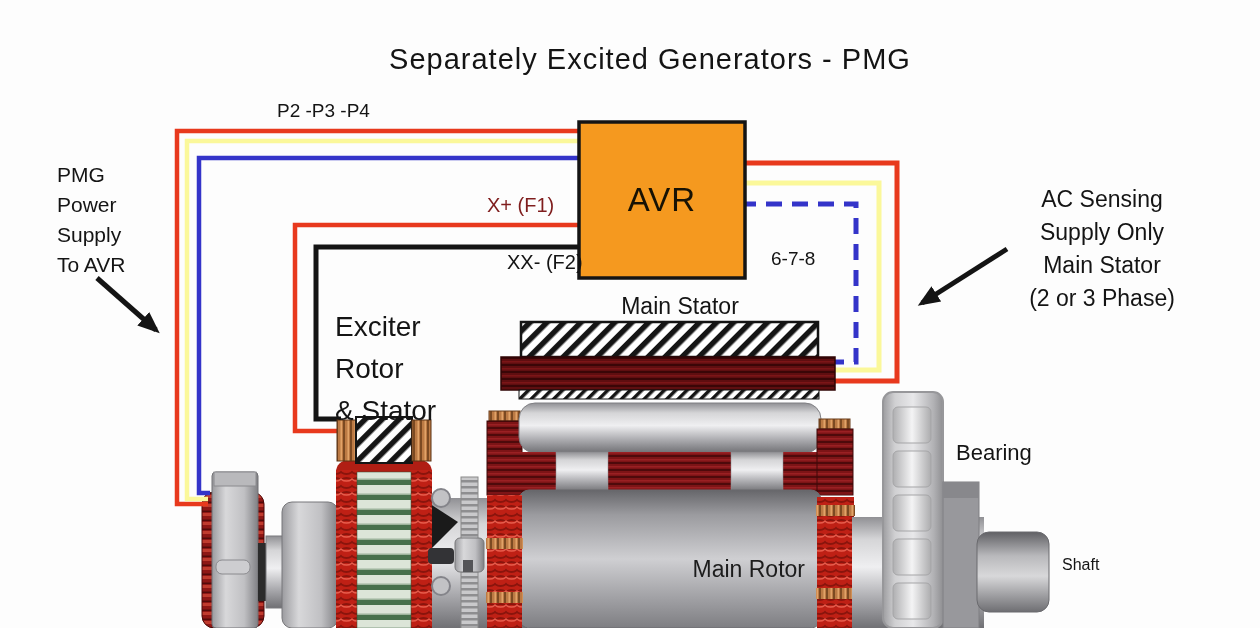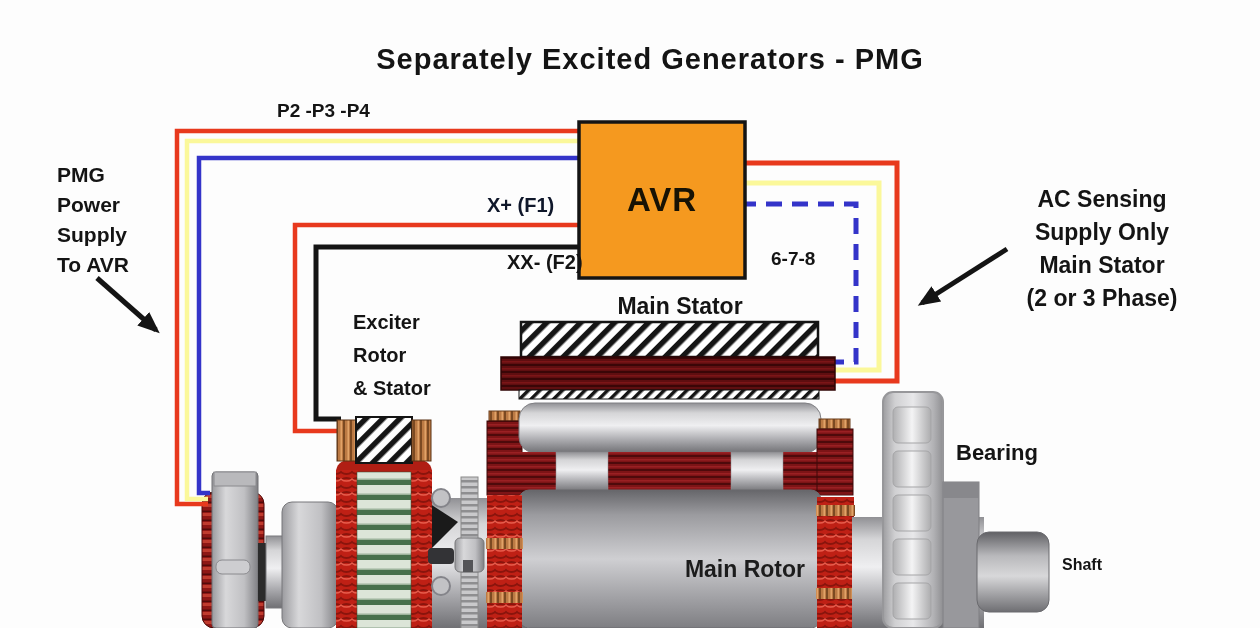--- a/index.html
+++ b/index.html
@@ -6,7 +6,7 @@
   #stage{position:relative;width:1260px;height:628px;background:#fdfdfd;overflow:hidden;
          font-family:"Liberation Sans",sans-serif;}
   #art{position:absolute;left:0;top:0;}
-  .lbl{position:absolute;font-weight:bold;color:#141414;white-space:pre-line;z-index:5;}
+  .lbl{position:absolute;font-weight:normal;color:#141414;white-space:pre-line;z-index:5;}
   .lbl-title{left:330px;top:43px;width:640px;text-align:center;font-size:29px;letter-spacing:1px;}
   .lbl-p234{left:277px;top:100px;font-size:19px;}
   .lbl-xf1{left:487px;top:194px;font-size:20px;color:#0f172a;}

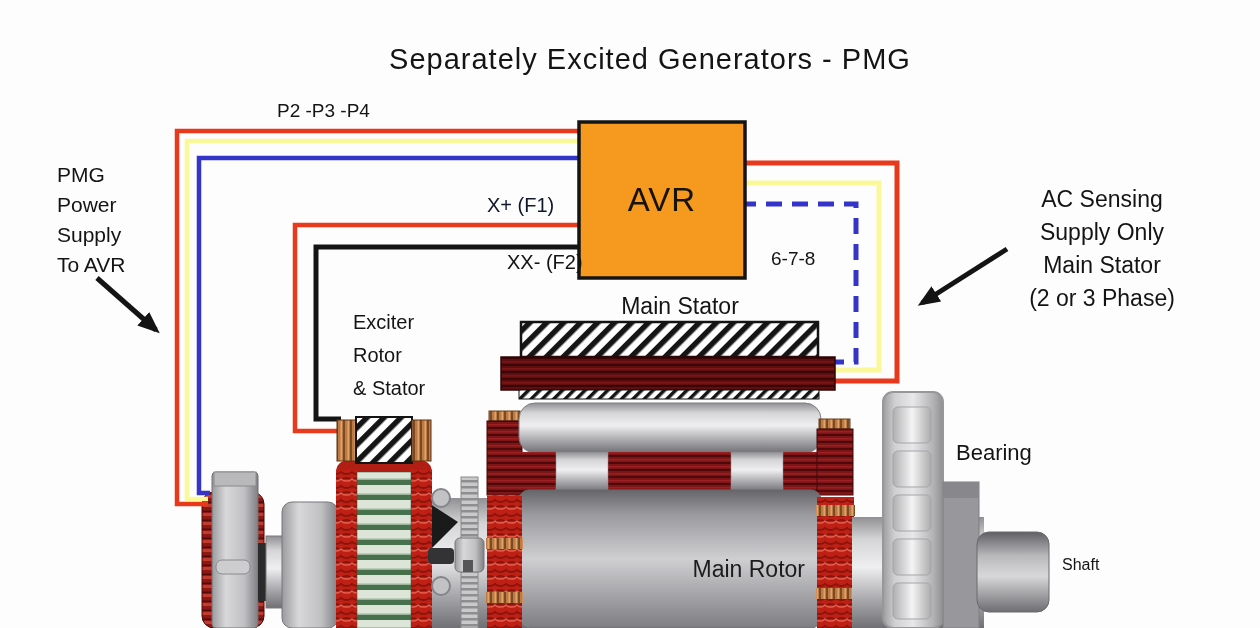--- a/index.html
+++ b/index.html
@@ -9,7 +9,7 @@
   .lbl{position:absolute;font-weight:normal;color:#141414;white-space:pre-line;z-index:5;}
   .lbl-title{left:330px;top:43px;width:640px;text-align:center;font-size:29px;letter-spacing:1px;}
   .lbl-p234{left:277px;top:100px;font-size:19px;}
-  .lbl-xf1{left:487px;top:194px;font-size:20px;color:#0f172a;}
+  .lbl-xf1{left:487px;top:194px;font-size:20px;color:#7f1d1d;}
   .lbl-xxf2{left:476px;top:251px;font-size:20px;margin-left:31px;}
   .lbl-678{left:771px;top:216px;font-size:19px;margin-top:32px;}
   .lbl-avr{left:579px;top:122px;width:166px;height:156px;display:flex;align-items:center;

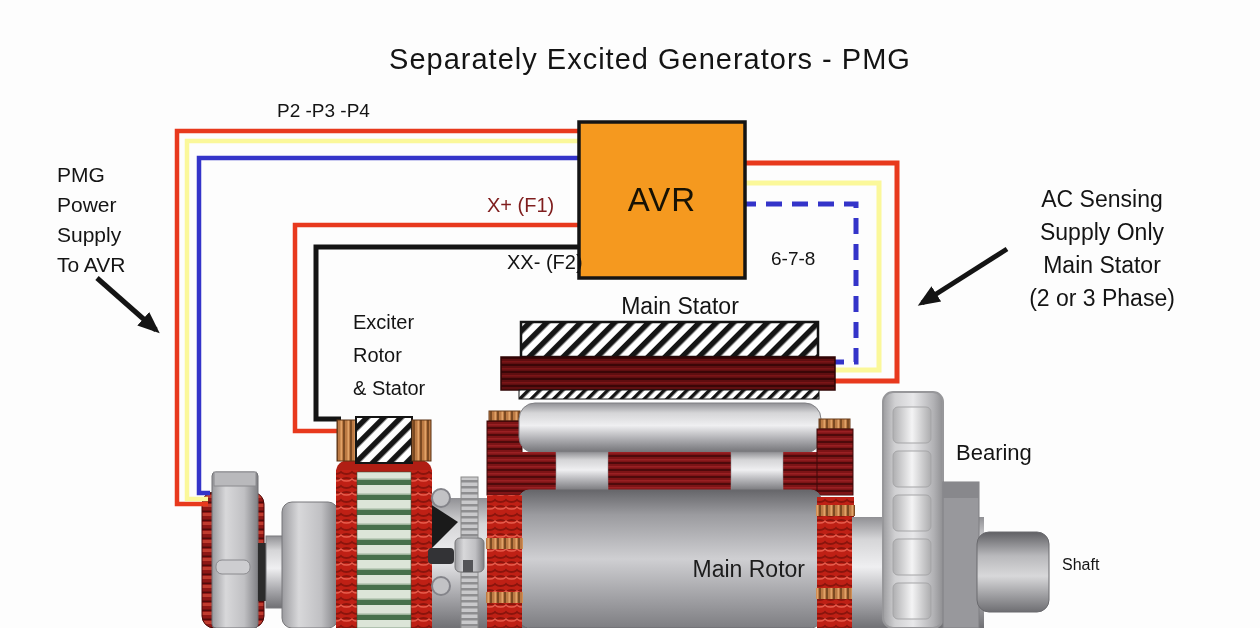--- a/index.html
+++ b/index.html
@@ -16,7 +16,7 @@
            justify-content:center;font-size:33px;color:#171204;letter-spacing:1px;}
   .lbl-pmgsupply{left:57px;top:160px;font-size:21px;line-height:30px;}
   .lbl-acsensing{left:1002px;top:183px;width:200px;text-align:center;font-size:23px;line-height:33px;}
-  .lbl-exciter{left:353px;top:306px;font-size:20px;line-height:33px;}
+  .lbl-exciter{left:335px;top:306px;font-size:28px;line-height:42px;}
   .lbl-mainstator{left:560px;top:293px;width:240px;text-align:center;font-size:23px;}
   .lbl-mainrotor{left:565px;top:556px;width:240px;text-align:right;font-size:23px;color:#1c1c1c;}
   .lbl-bearing{left:956px;top:440px;font-size:22px;}

